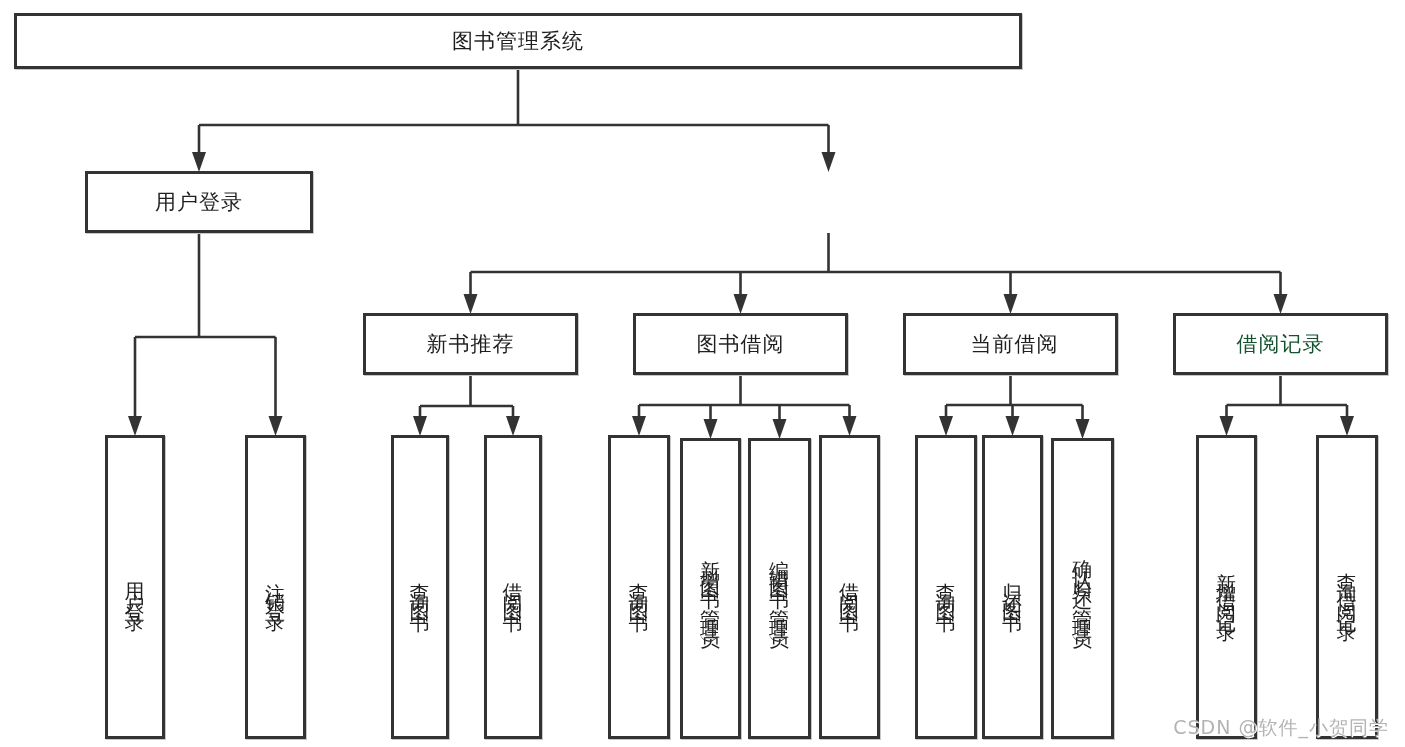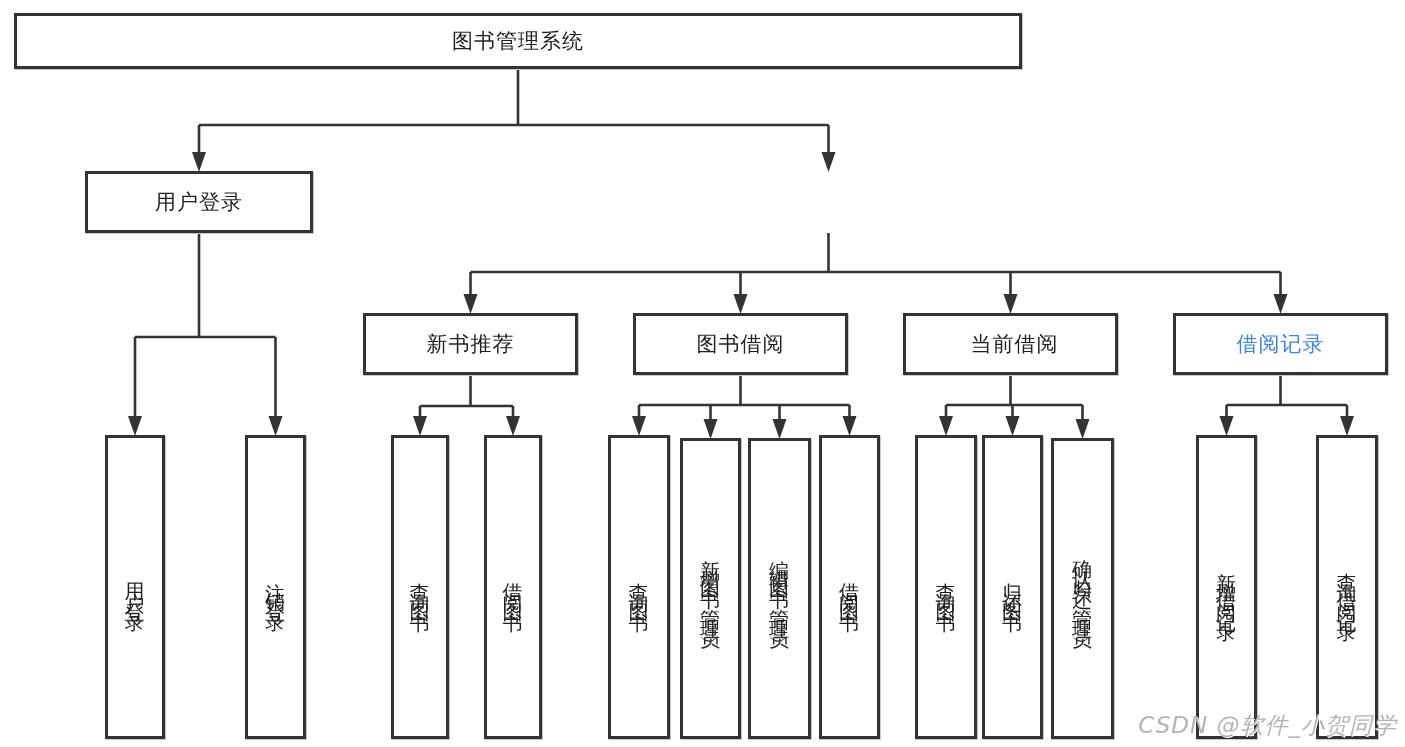--- a/index.html
+++ b/index.html
@@ -135,7 +135,7 @@
       <span class="label-h" style="color: rgb(31, 31, 31);">当前借阅</span>
     </div>
     <div class="node" style="left: 1173px; top: 313px; width: 215px; height: 62px; border-color: rgb(51, 51, 51); background: rgb(255, 255, 255);">
-      <span class="label-h" style="color: #3b82f6;">借阅记录</span>
+      <span class="label-h" style="color: #14532d;">借阅记录</span>
     </div>
     <div class="node" style="left: 105px; top: 435px; width: 60px; height: 304px; border-color: rgb(51, 51, 51); background: rgb(255, 255, 255);">
       <span class="label-v" style="color: rgb(31, 31, 31);">用户登录</span>

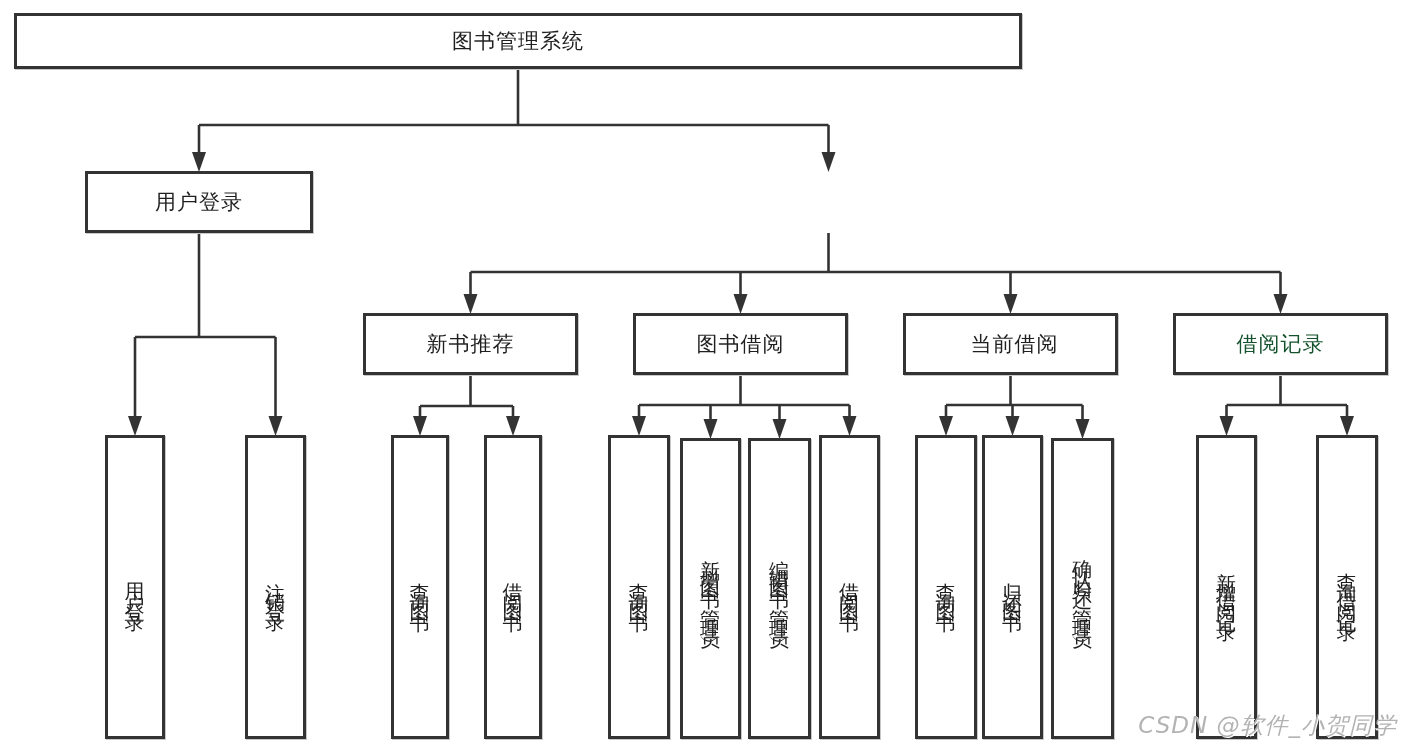--- a/index.html
+++ b/index.html
@@ -50,14 +50,13 @@
   }
   #watermark {
     position: absolute;
-    right: 8px;
+    right: 16px;
     bottom: 6px;
-    font-size: 23px;
+    font-size: 19px;
     letter-spacing: 1px;
     z-index: 3;
     white-space: nowrap;
     text-shadow: 1px 1px 0 #ffffff;
-    font-style: italic;
   }
 </style>
 </head>

